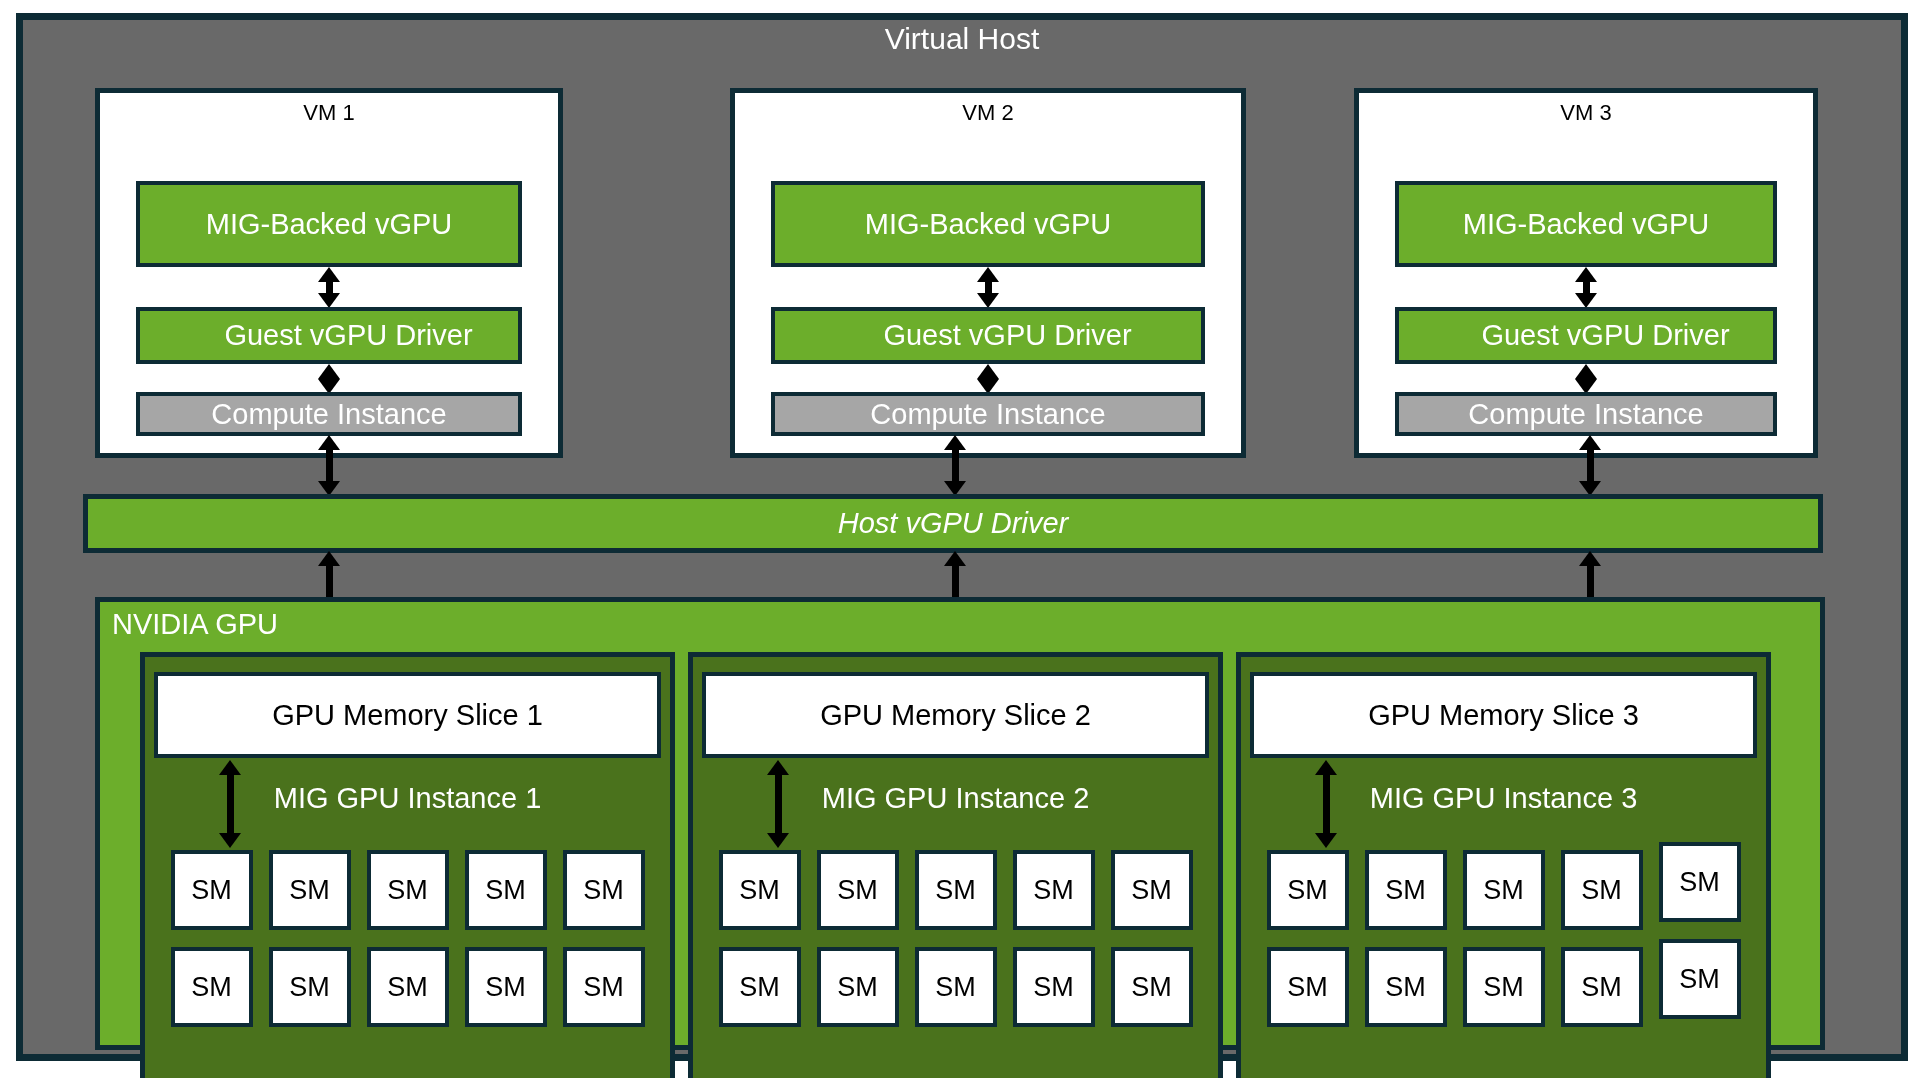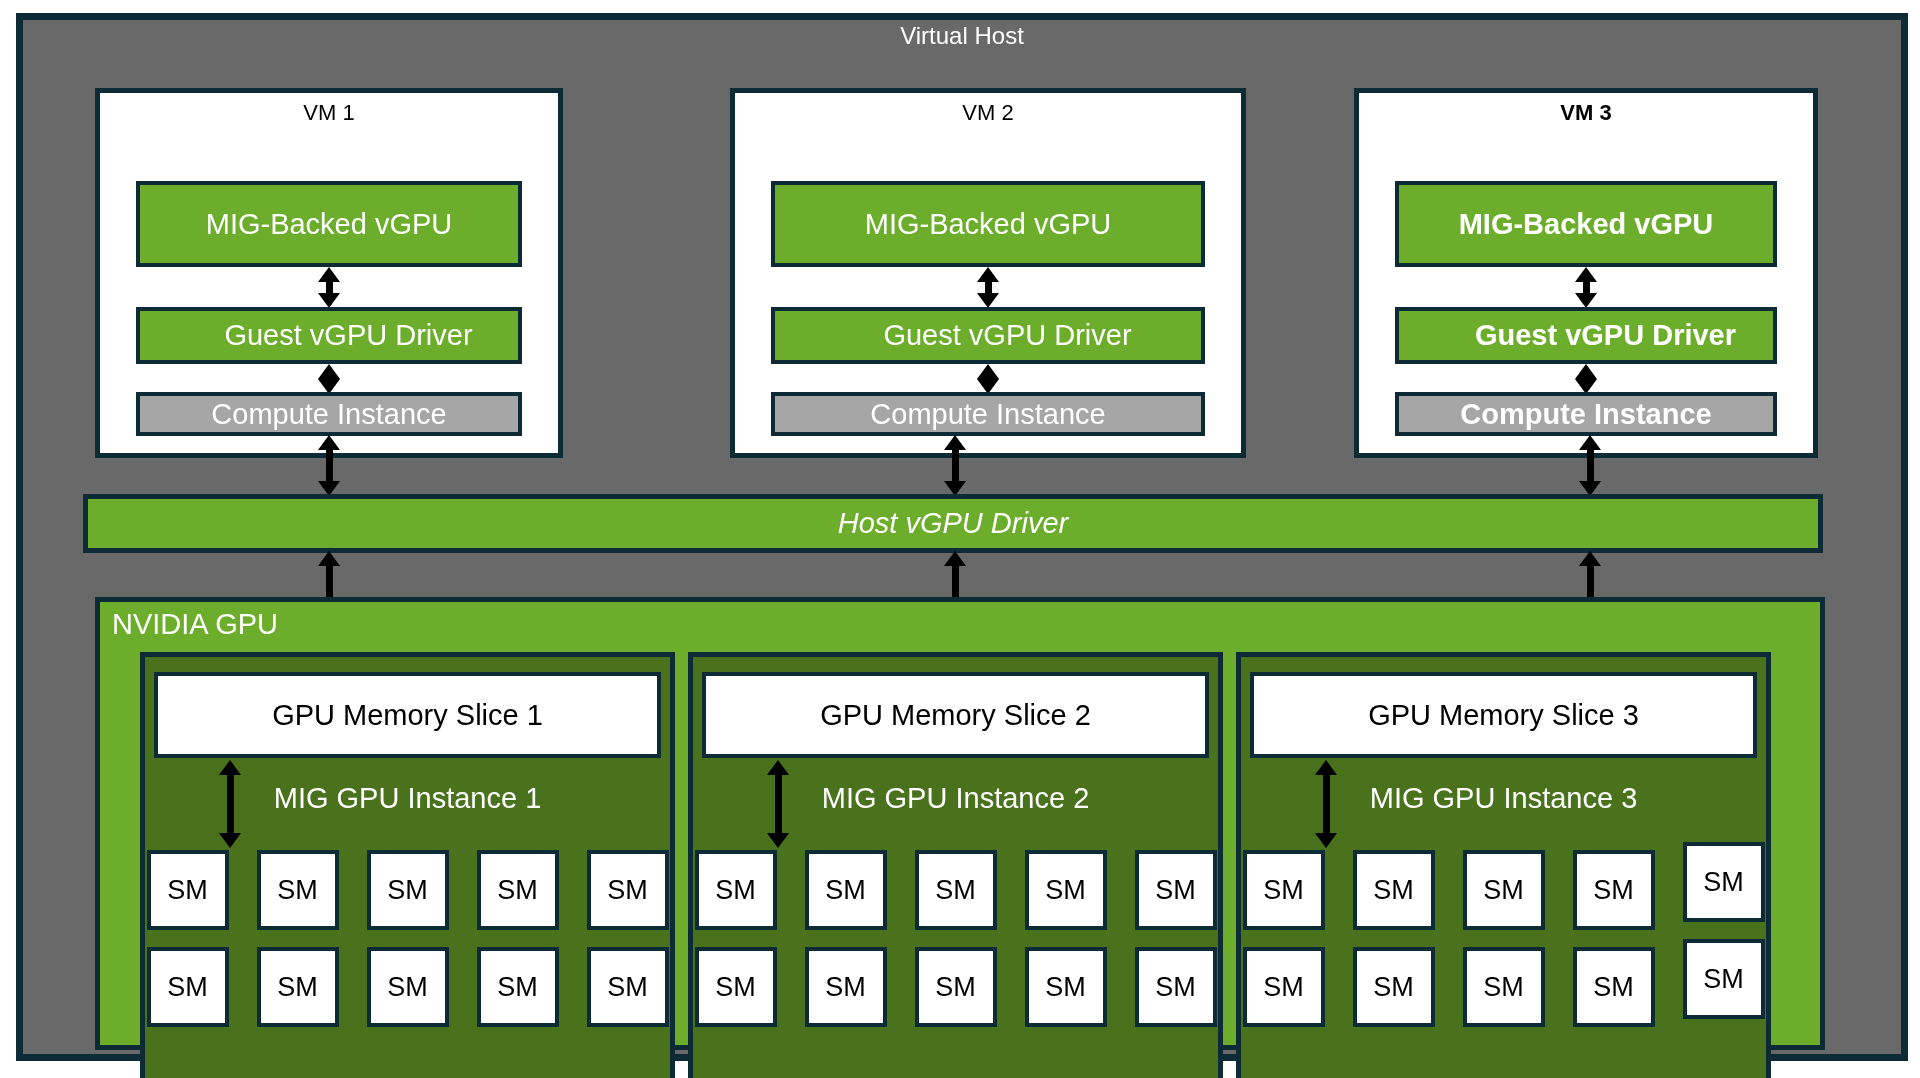--- a/index.html
+++ b/index.html
@@ -17,7 +17,7 @@
          background:var(--bg-gray);border:7px solid var(--border);box-sizing:border-box;}
 
   .diagram-title{position:absolute;left:16px;top:22px;width:1892px;text-align:center;
-                 color:#fff;font-size:24px;}
+                 color:#fff;font-size:30px;}
 
   
   .vm{position:absolute;top:88px;height:370px;background:#fff;

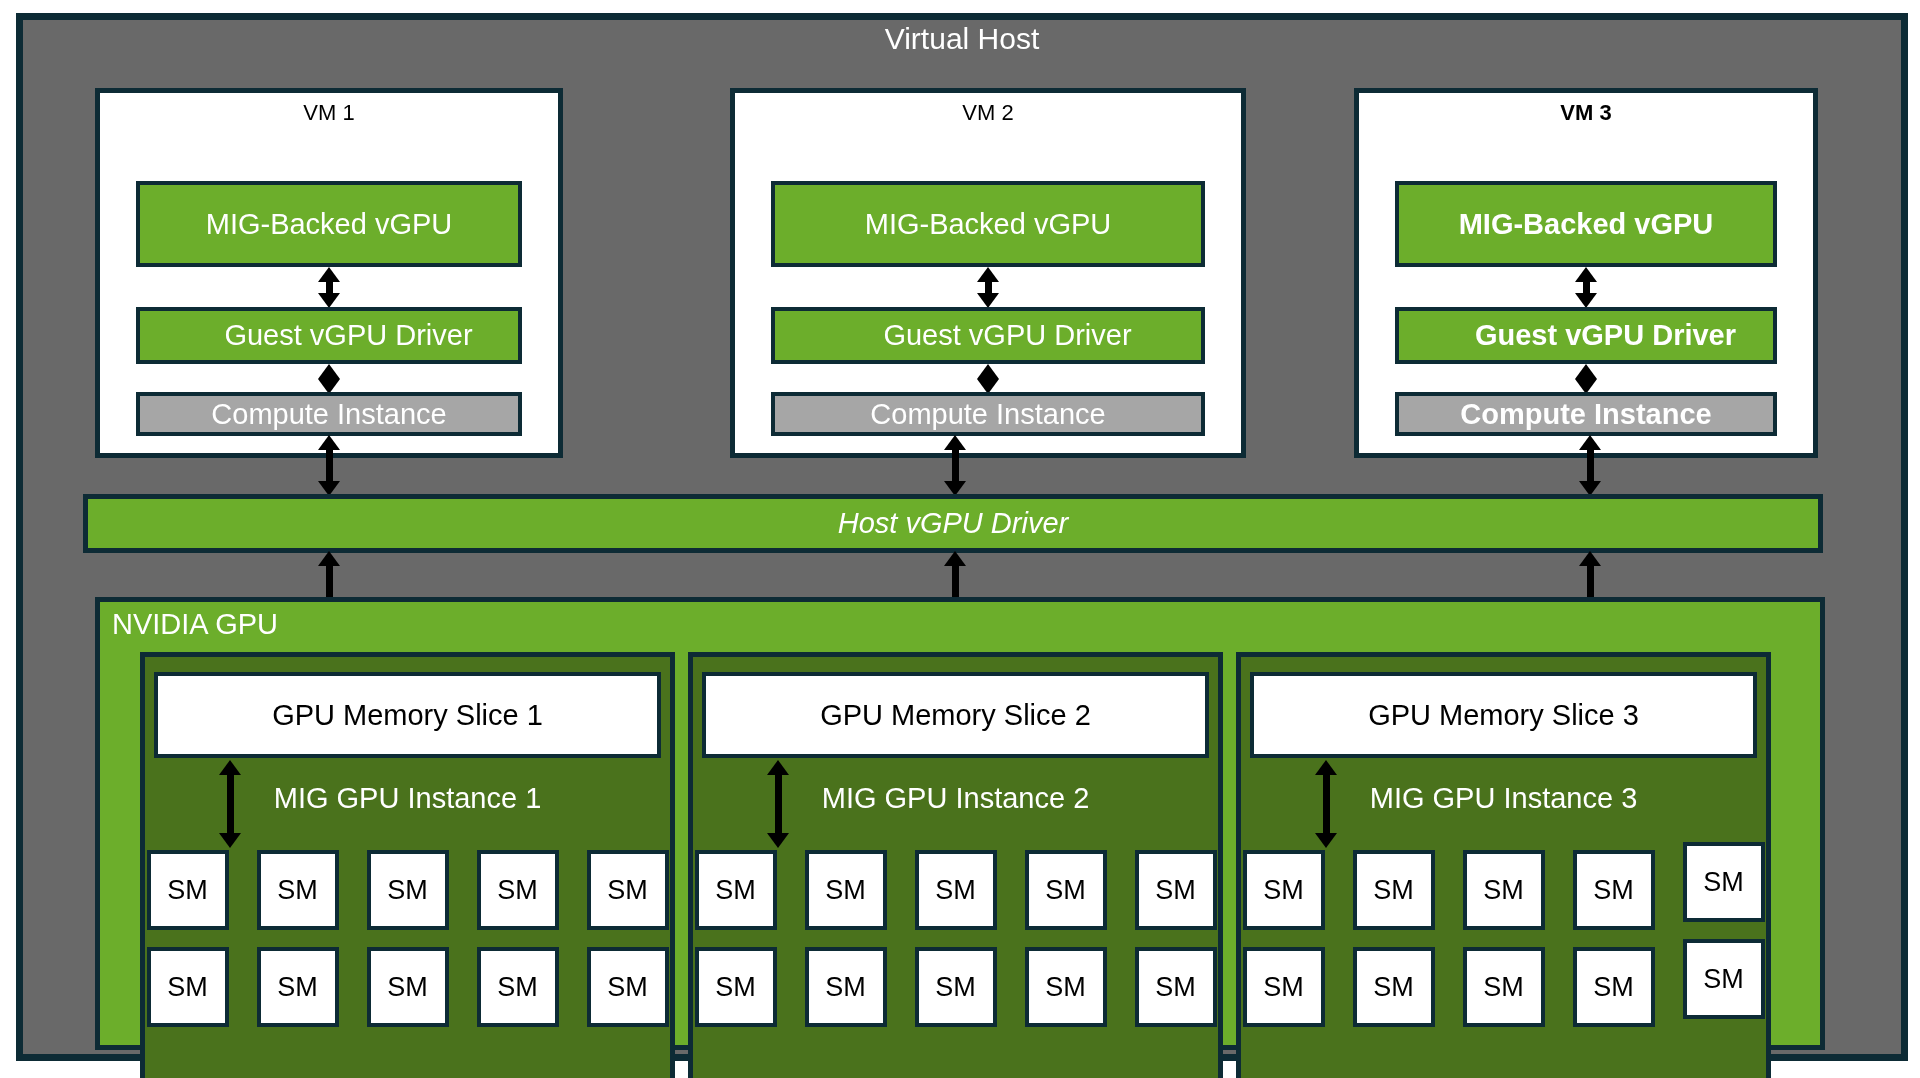--- a/index.html
+++ b/index.html
@@ -24,7 +24,7 @@
       border:5px solid var(--border);box-sizing:border-box;}
   .vm1{left:95px;width:468px;}
   .vm2{left:724px;width:516px;margin-left:6px;}
-  .vm3{left:1354px;width:464px;font-weight:bold;}
+  .vm3{left:1354px;width:464px;}
   .vm-name{position:absolute;left:0;right:0;top:7px;text-align:center;
            font-size:22px;color:#000;}
   .vm-box{position:absolute;left:36px;right:36px;box-sizing:border-box;

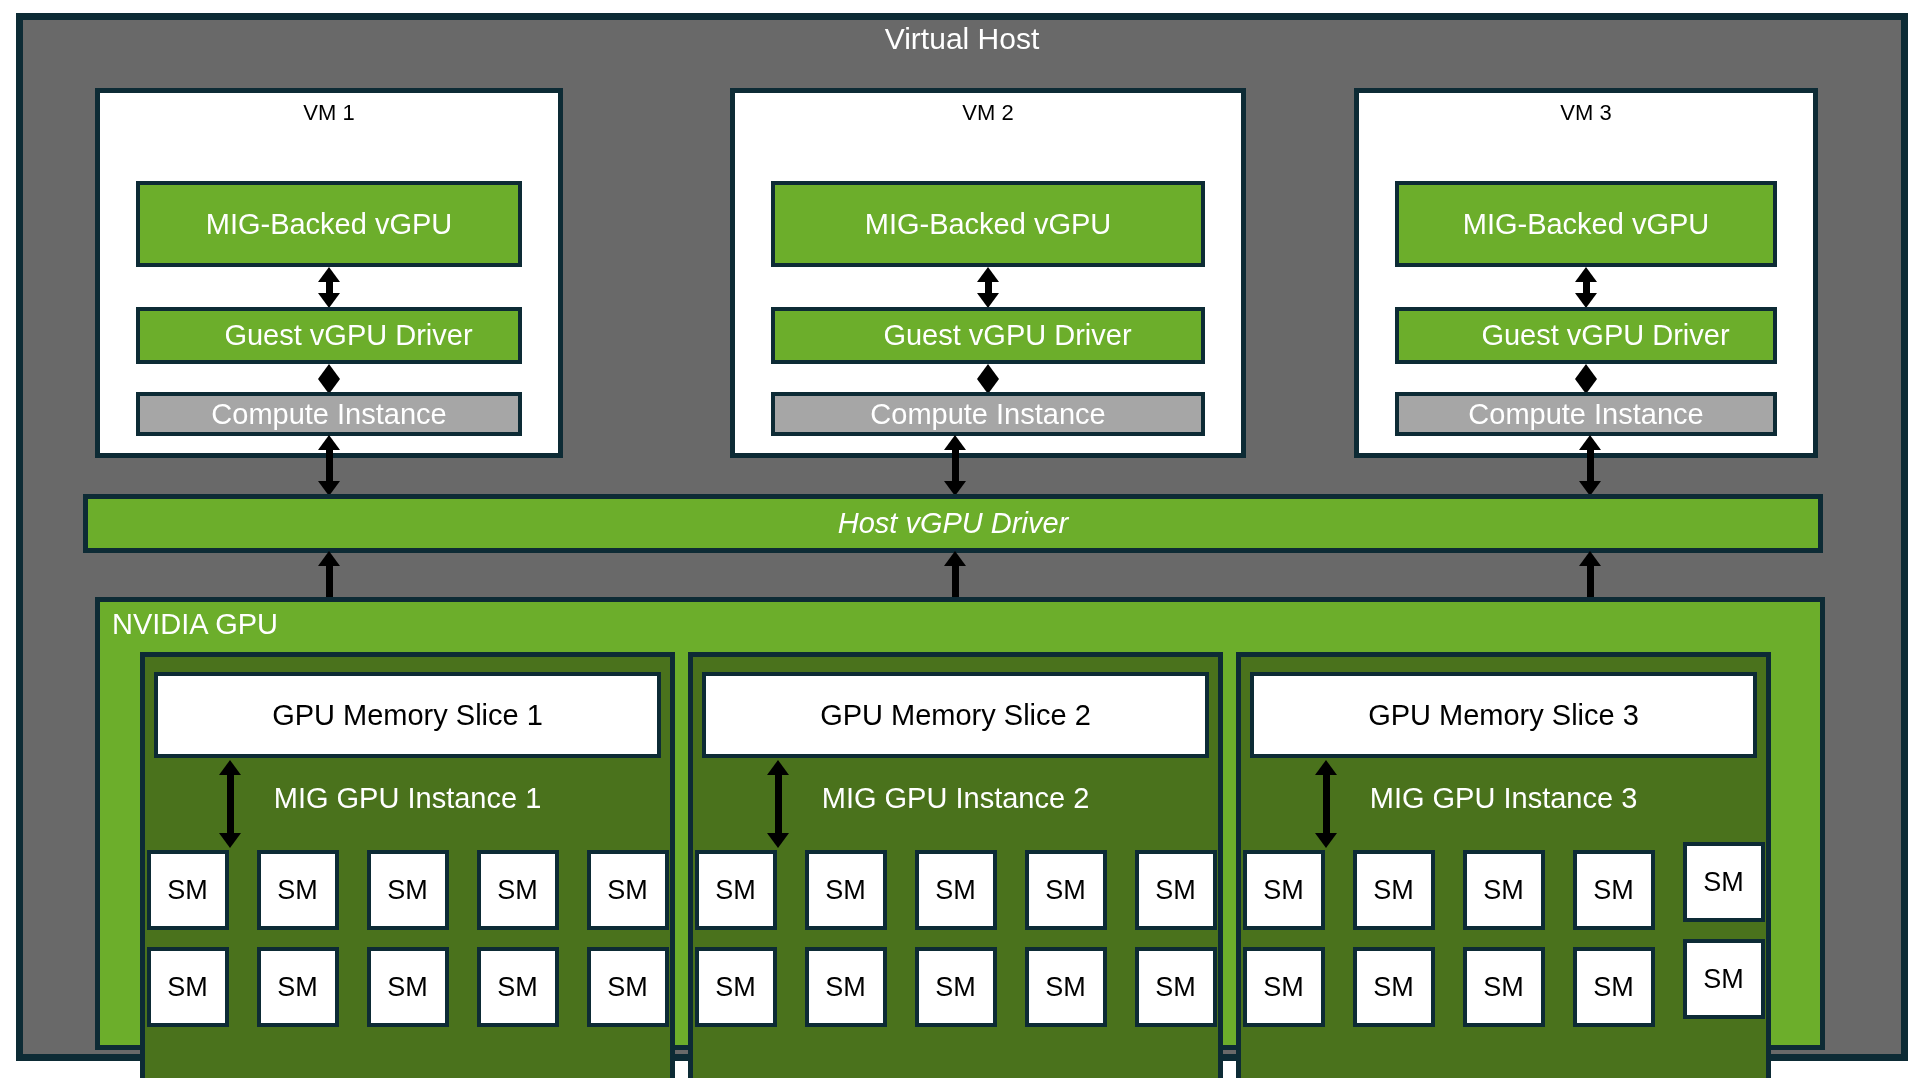--- a/index.html
+++ b/index.html
@@ -71,7 +71,7 @@
              align-items:center;justify-content:center;font-size:29px;color:#000;}
   .inst-label{position:absolute;left:0;right:0;top:125px;height:40px;text-align:center;
               font-size:29px;color:#fff;}
-  .sm-row{position:absolute;left:0;right:0;display:flex;justify-content:center;gap:28px;border-radius:30px;}
+  .sm-row{position:absolute;left:0;right:0;display:flex;justify-content:center;gap:16px;border-radius:30px;}
   .sm-row1{top:193px;} .sm-row2{top:290px;}
   .sm{width:82px;height:80px;background:#fff;border:4px solid var(--border);
       box-sizing:border-box;display:flex;align-items:center;justify-content:center;

